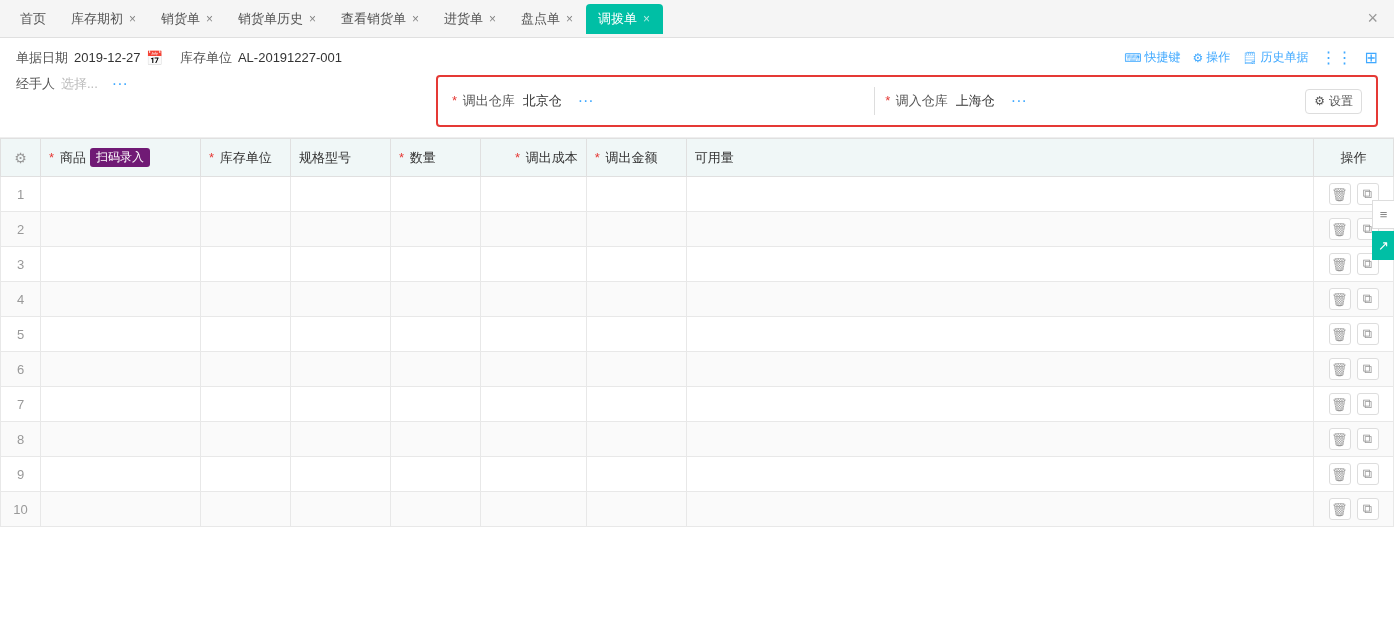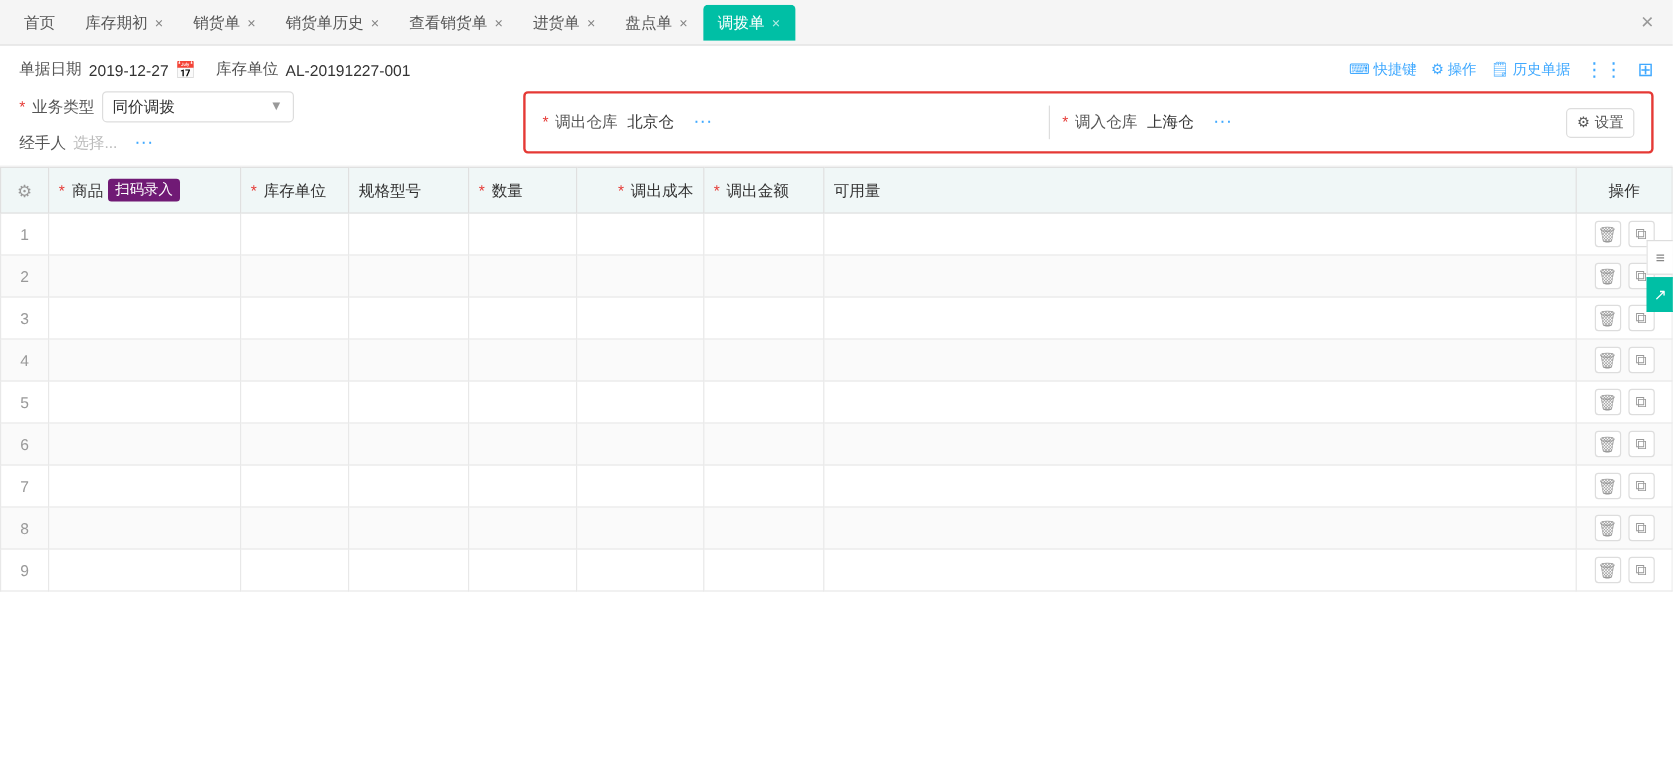--- a/index.html
+++ b/index.html
@@ -344,16 +344,6 @@
     <div class="main-form-row">
 
       <div class="left-section">
-        <div class="form-field">
-          <span class="field-label">
-            <span class="required-star">*</span>
-            <span>业务类型</span>
-          </span>
-          <div class="form-select">
-            <span>同价调拨</span>
-            <span class="arrow">▼</span>
-          </div>
-        </div>
         <div class="person-row">
           <span class="field-label">经手人</span>
           <span class="person-placeholder" style="cursor:pointer;">选择...</span>

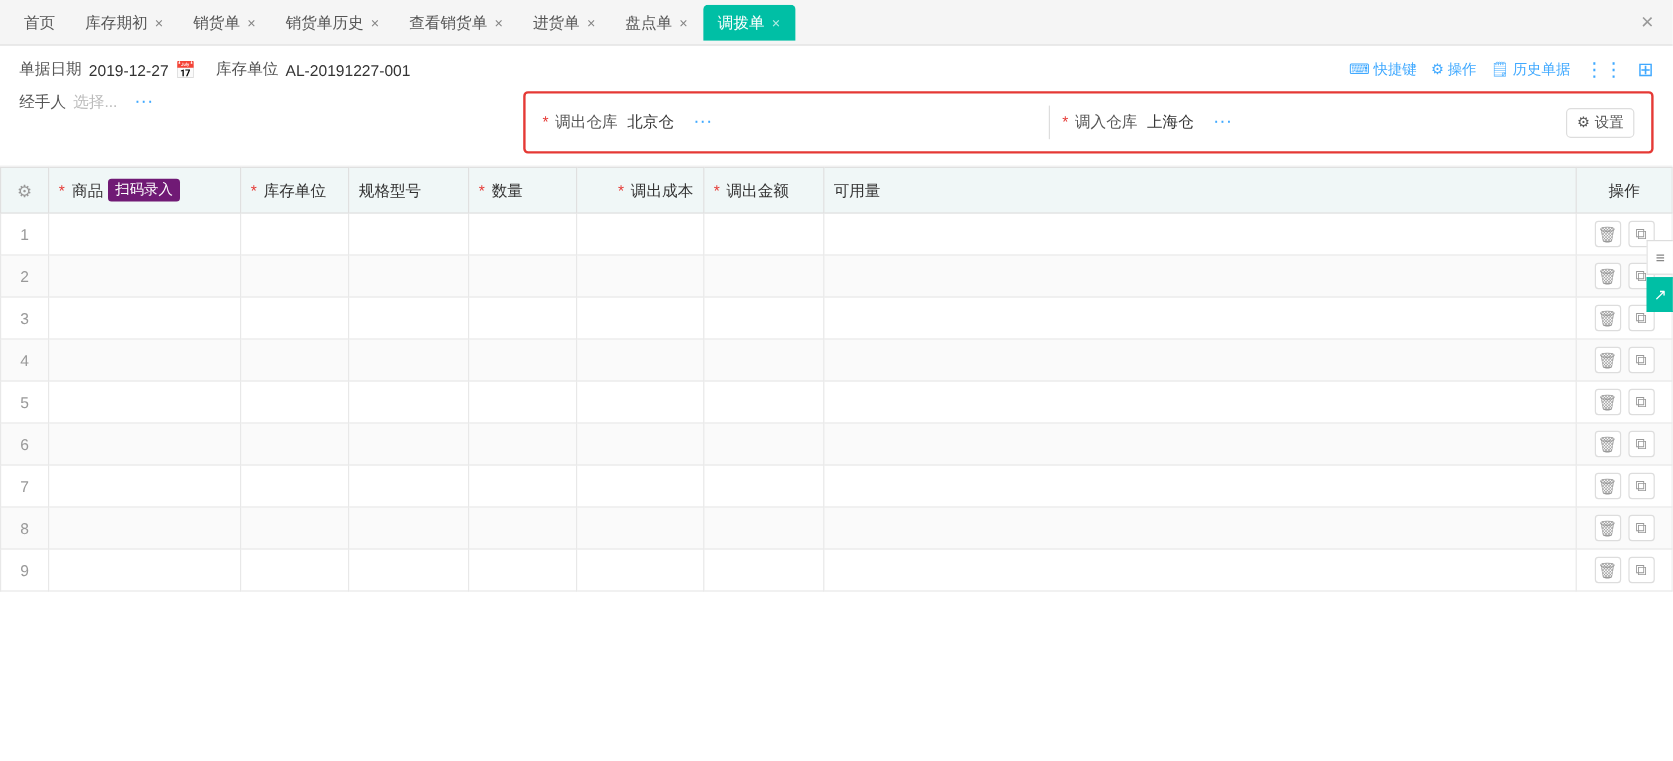--- a/index.html
+++ b/index.html
@@ -563,6 +563,22 @@
       </div>
     </td>
   </tr>
+          <tr>
+    <td class="row-num">10</td>
+    <td style="cursor:pointer;"></td>
+    <td></td>
+    <td></td>
+    <td></td>
+    <td></td>
+    <td></td>
+    <td></td>
+    <td style="padding:0;">
+      <div class="op-cell">
+        <div class="op-btn">🗑</div>
+        <div class="op-btn">⧉</div>
+      </div>
+    </td>
+  </tr>
         </tbody>
     </table>
   </div>

